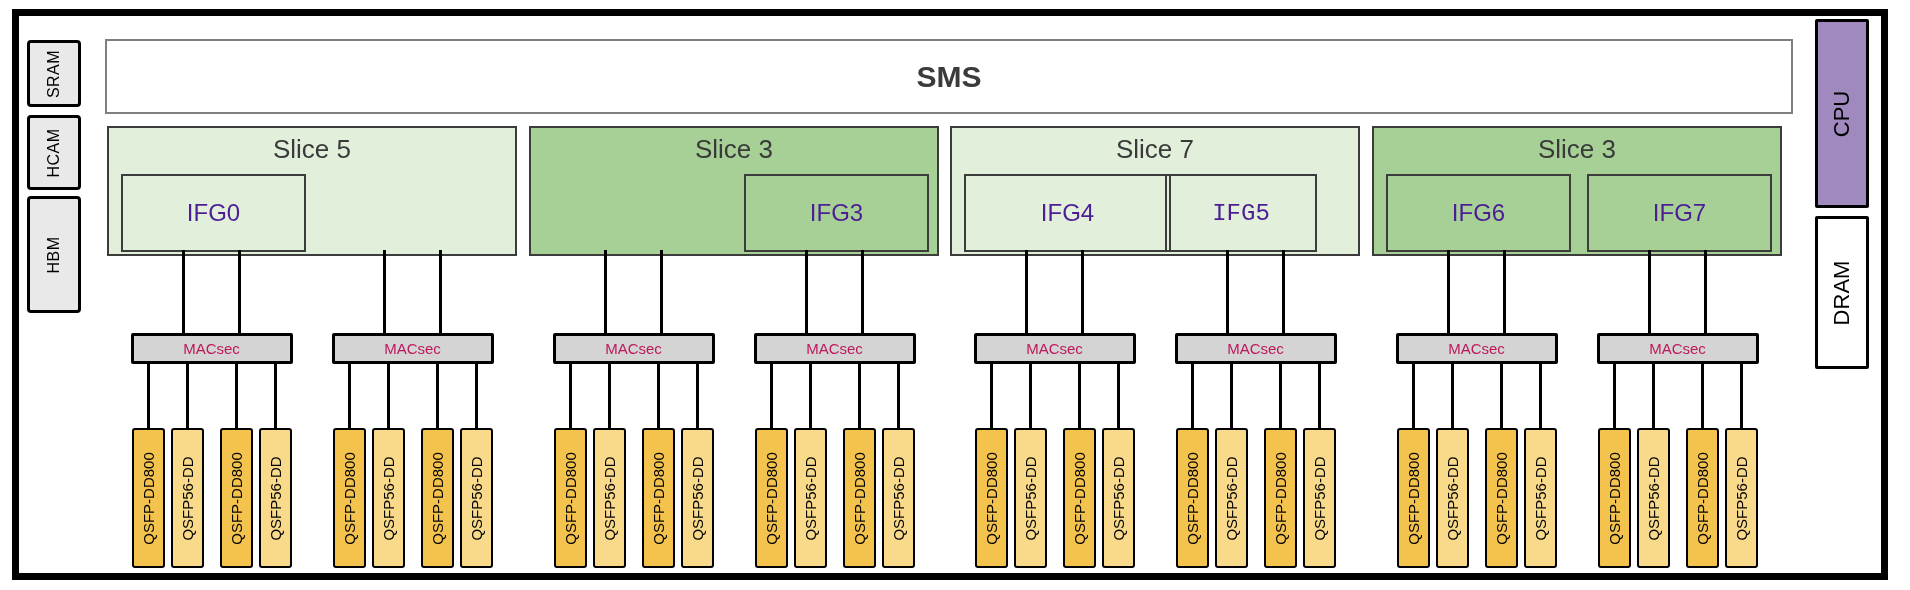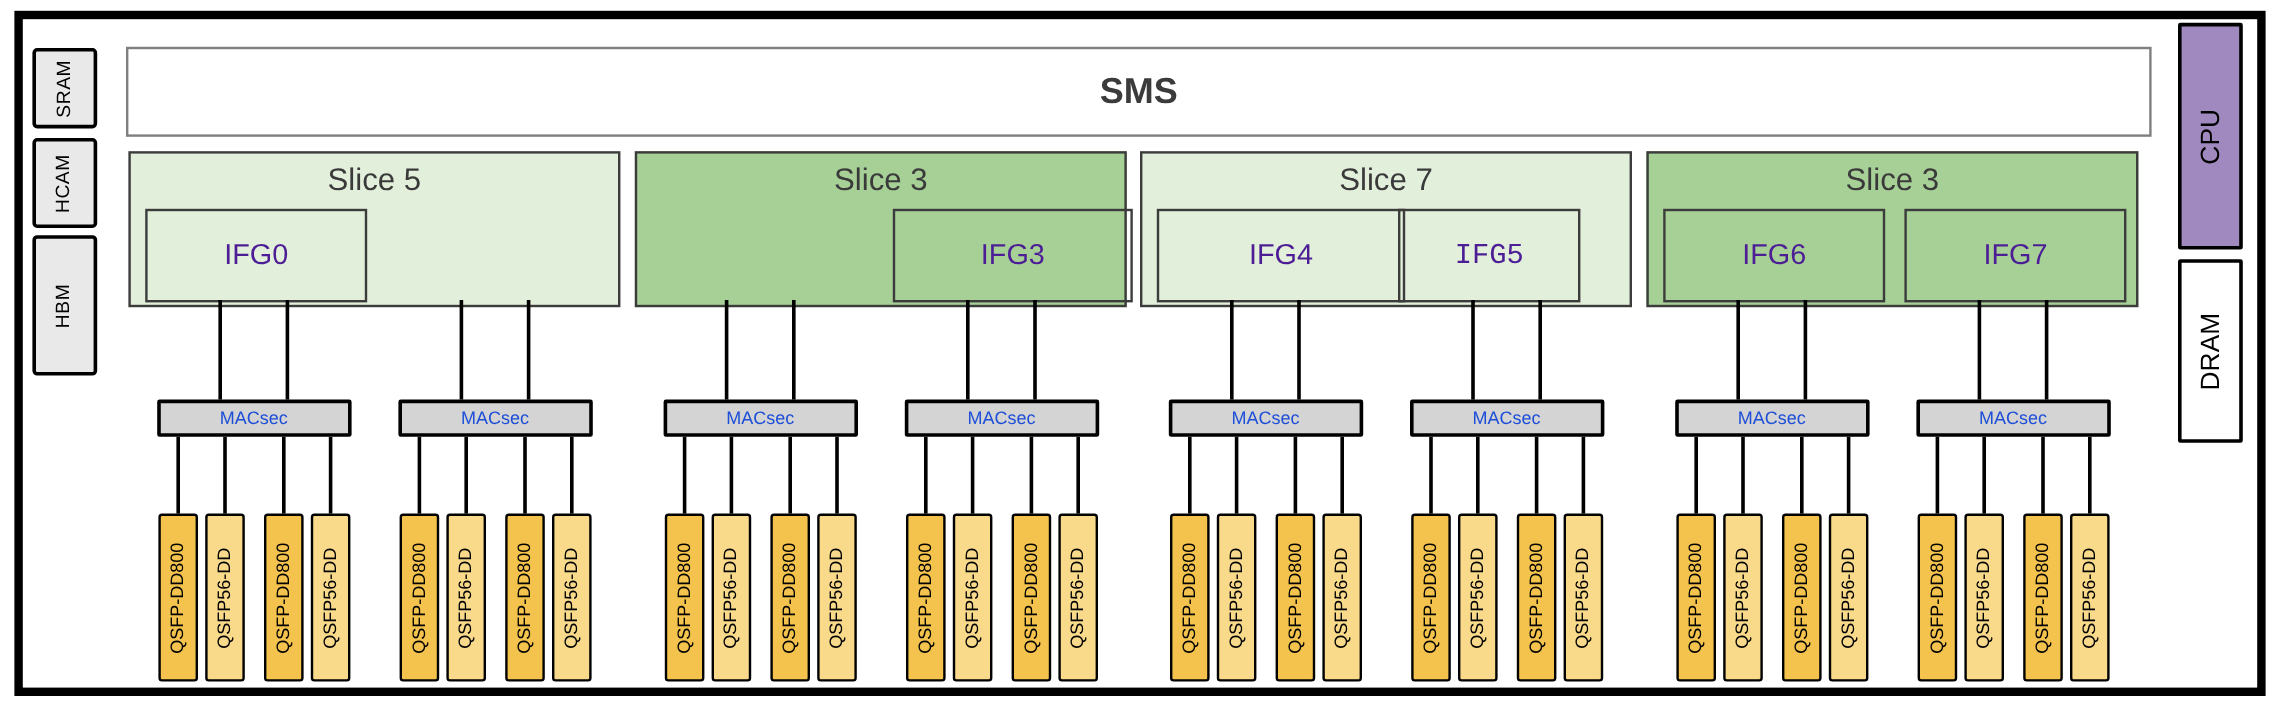--- a/index.html
+++ b/index.html
@@ -109,7 +109,7 @@
     </div>
     <div class="abs slice" style="left: 529px; width: 410px; background: rgb(166, 208, 150);">
       <div class="slice-title">Slice 3</div>
-      <div class="ifg" style="left: 213px; width: 200px;">IFG3</div>
+      <div class="ifg" style="left: 213px; width: 185px;">IFG3</div>
     </div>
     <div class="abs vline" style="left: 604px; top: 250px; height: 83px; background: rgb(0, 0, 0);"></div>
     <div class="abs vline" style="left: 660px; top: 250px; height: 83px; background: rgb(0, 0, 0);"></div>

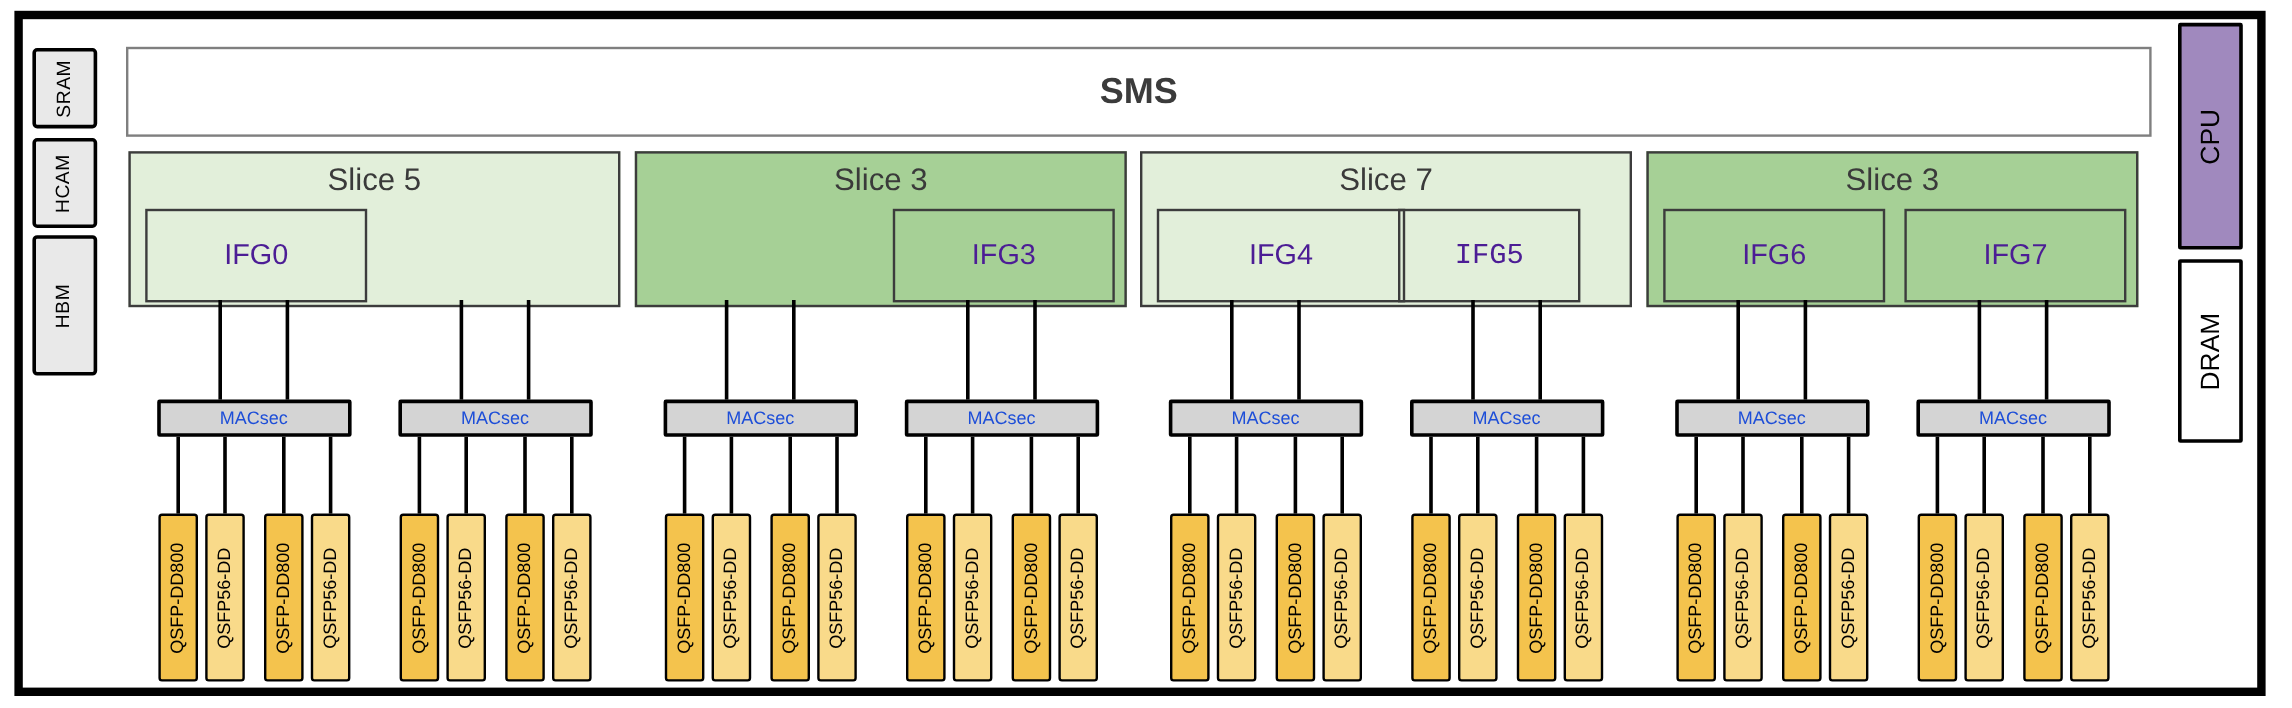--- a/index.html
+++ b/index.html
@@ -24,7 +24,7 @@
        display:flex;align-items:center;justify-content:center;font-size:24px;color:#4c1d95;}
   .macsec{top:333px;height:31px;width:162px;border:3px solid #000;border-radius:2px;
           display:flex;align-items:center;justify-content:center;}
-  .macsec span{font-size:15px;color:#1d4ed8;}
+  .macsec span{font-size:15px;color:#be185d;}
   .qsfp{top:428px;height:140px;width:33px;border:2.5px solid #000;border-radius:3px;
         display:flex;align-items:center;justify-content:center;}
   .qsfp .vtext{font-size:15px;}

